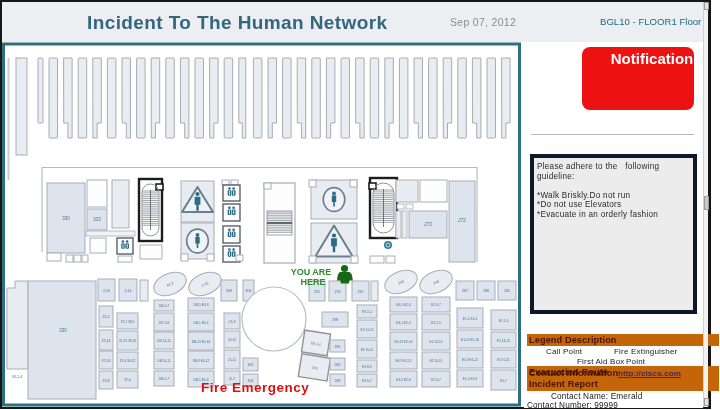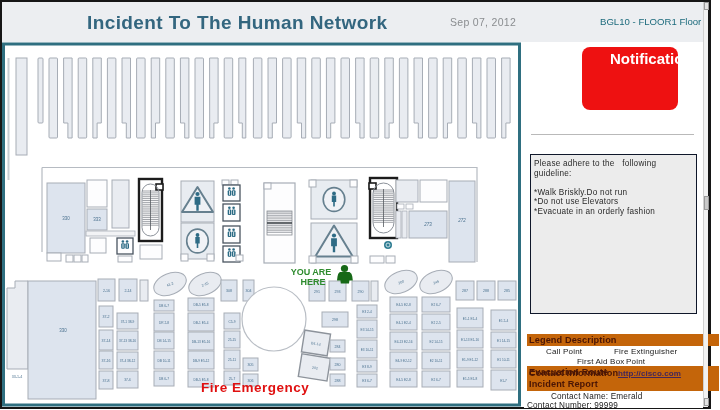--- a/index.html
+++ b/index.html
@@ -11,7 +11,7 @@
 .date{position:absolute;left:450px;top:16px;font-size:10.5px;color:#8a8d90;letter-spacing:0.3px;}
 .floor{position:absolute;left:600px;top:16px;font-size:9.6px;color:#1d6b7d;letter-spacing:0px;white-space:nowrap;}
 #panel{position:absolute;left:524px;top:42px;width:179px;height:366px;background:#ffffff;}
-.notif{position:absolute;left:58px;top:5px;width:96px;height:63px;background:#ee1111;border-radius:8px;text-align:center;padding-left:28px;}
+.notif{position:absolute;left:58px;top:5px;width:112px;height:63px;background:#ee1111;border-radius:8px;text-align:center;padding-left:28px;}
 .notif span{color:#ffffff;font-weight:bold;font-size:15px;line-height:24px;}
 .hr{position:absolute;left:7px;top:92px;width:163px;height:1px;background:#b9b9b9;}
 .guide{position:absolute;left:6px;top:112px;width:167px;height:160px;background:#ececec;border:1px solid #0f172a;padding:4px 3px;font-size:8.2px;color:#2a2a2a;line-height:9.6px;letter-spacing:0.25px;}

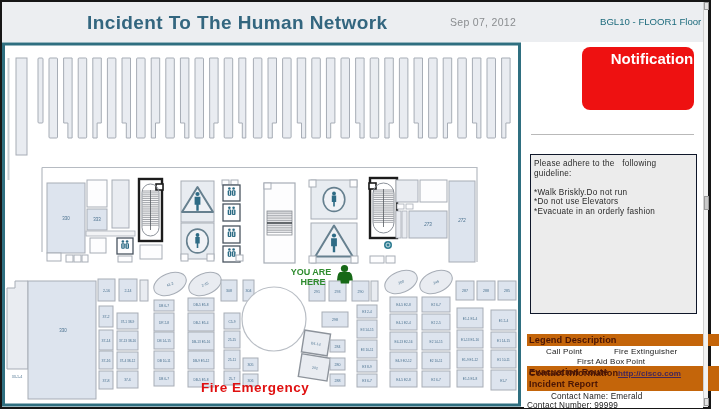--- a/index.html
+++ b/index.html
@@ -14,7 +14,7 @@
 .notif{position:absolute;left:58px;top:5px;width:112px;height:63px;background:#ee1111;border-radius:8px;text-align:center;padding-left:28px;}
 .notif span{color:#ffffff;font-weight:bold;font-size:15px;line-height:24px;}
 .hr{position:absolute;left:7px;top:92px;width:163px;height:1px;background:#b9b9b9;}
-.guide{position:absolute;left:6px;top:112px;width:167px;height:160px;background:#ececec;border:1px solid #0f172a;padding:4px 3px;font-size:8.2px;color:#2a2a2a;line-height:9.6px;letter-spacing:0.25px;}
+.guide{position:absolute;left:6px;top:112px;width:167px;height:160px;background:#ececec;border:4px solid #0f172a;padding:4px 3px;font-size:8.2px;color:#2a2a2a;line-height:9.6px;letter-spacing:0.25px;}
 .obar{position:absolute;left:3px;width:192px;background:#c4650a;color:#4a1505;font-weight:bold;font-size:9.2px;letter-spacing:0.1px;}
 .leg{position:absolute;font-size:8px;color:#1a1a1a;letter-spacing:0.2px;}
 .ct{position:absolute;left:3px;font-size:8.2px;color:#1a1a1a;letter-spacing:0.2px;}

